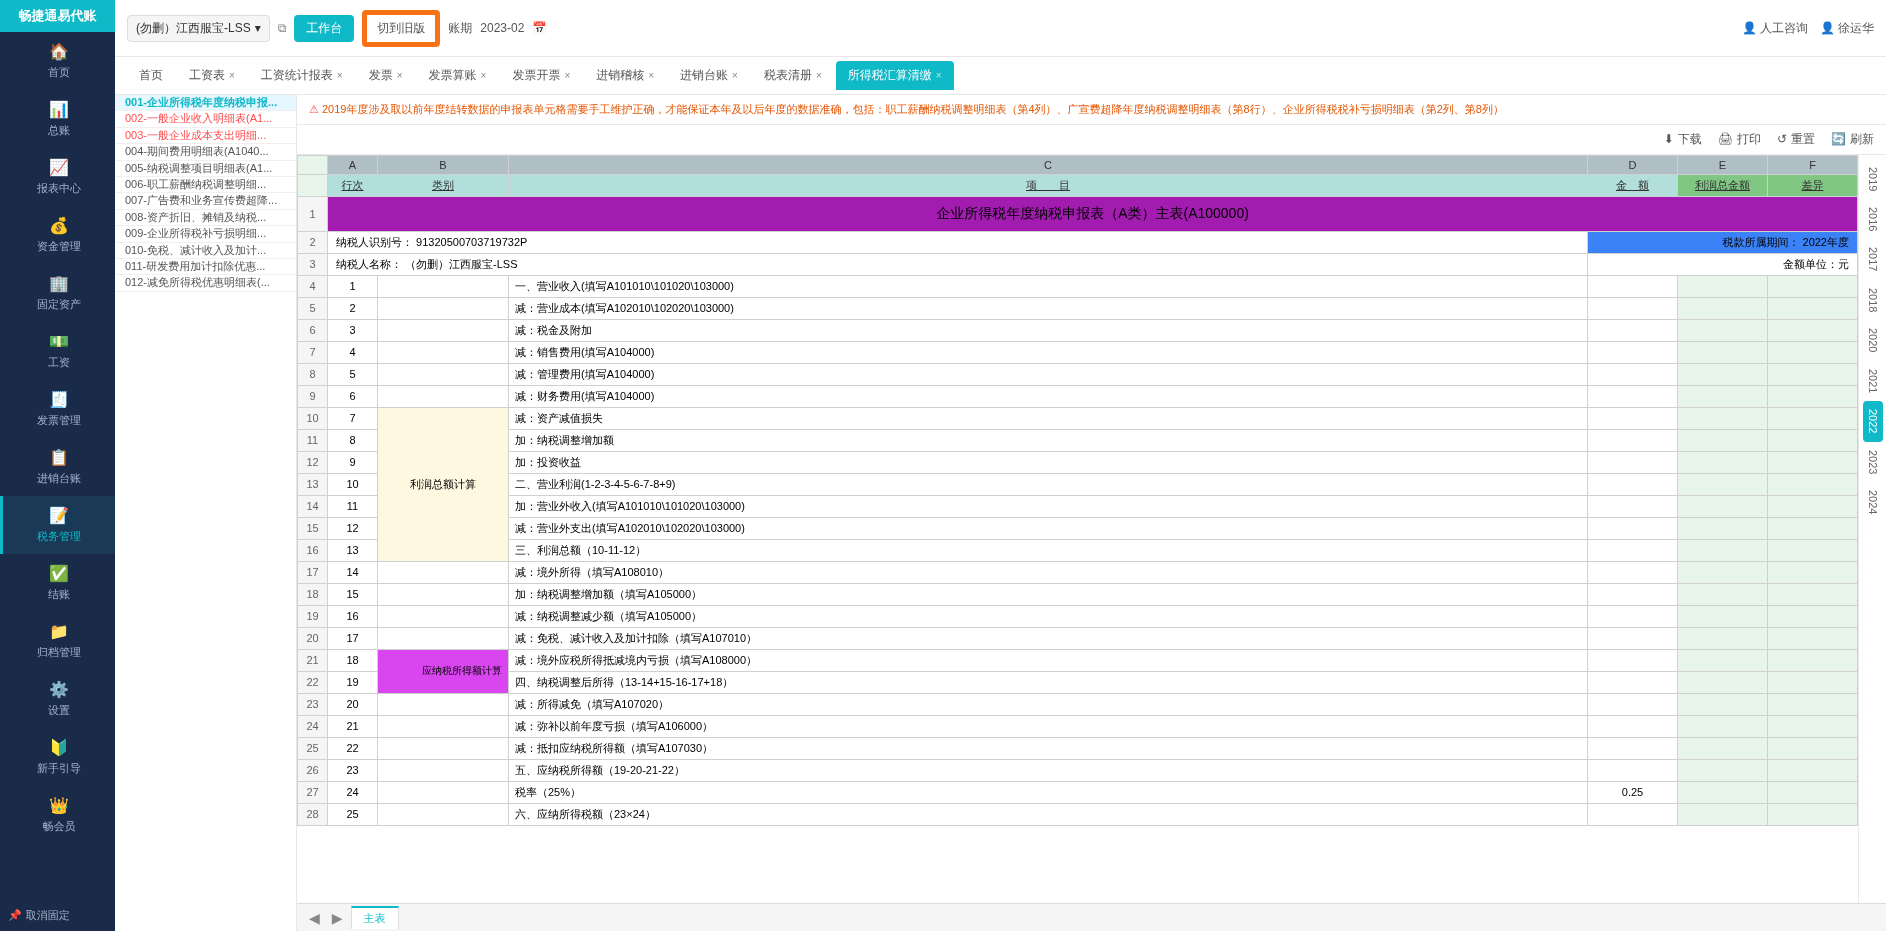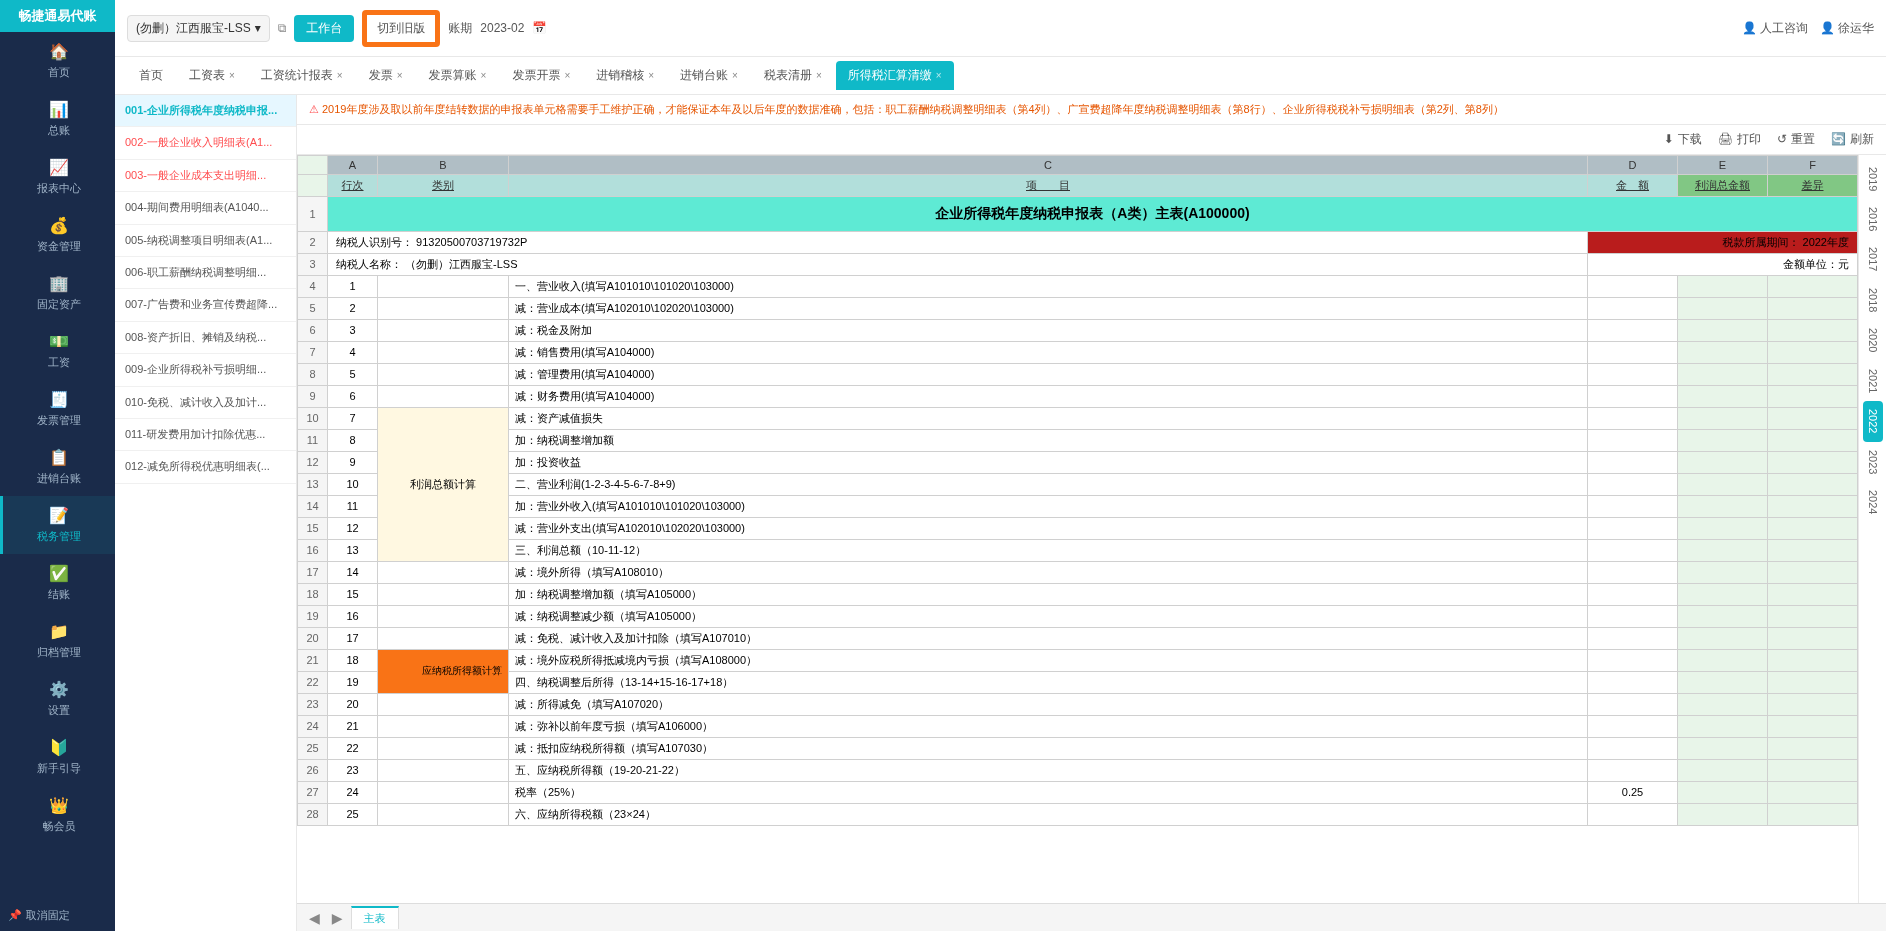--- a/index.html
+++ b/index.html
@@ -159,7 +159,7 @@
       flex-shrink: 0;
     }
     .sub-menu-item {
-      padding: 8px 10px;
+      padding: 0 10px;
       font-size: 11px;
       color: #555;
       cursor: pointer;

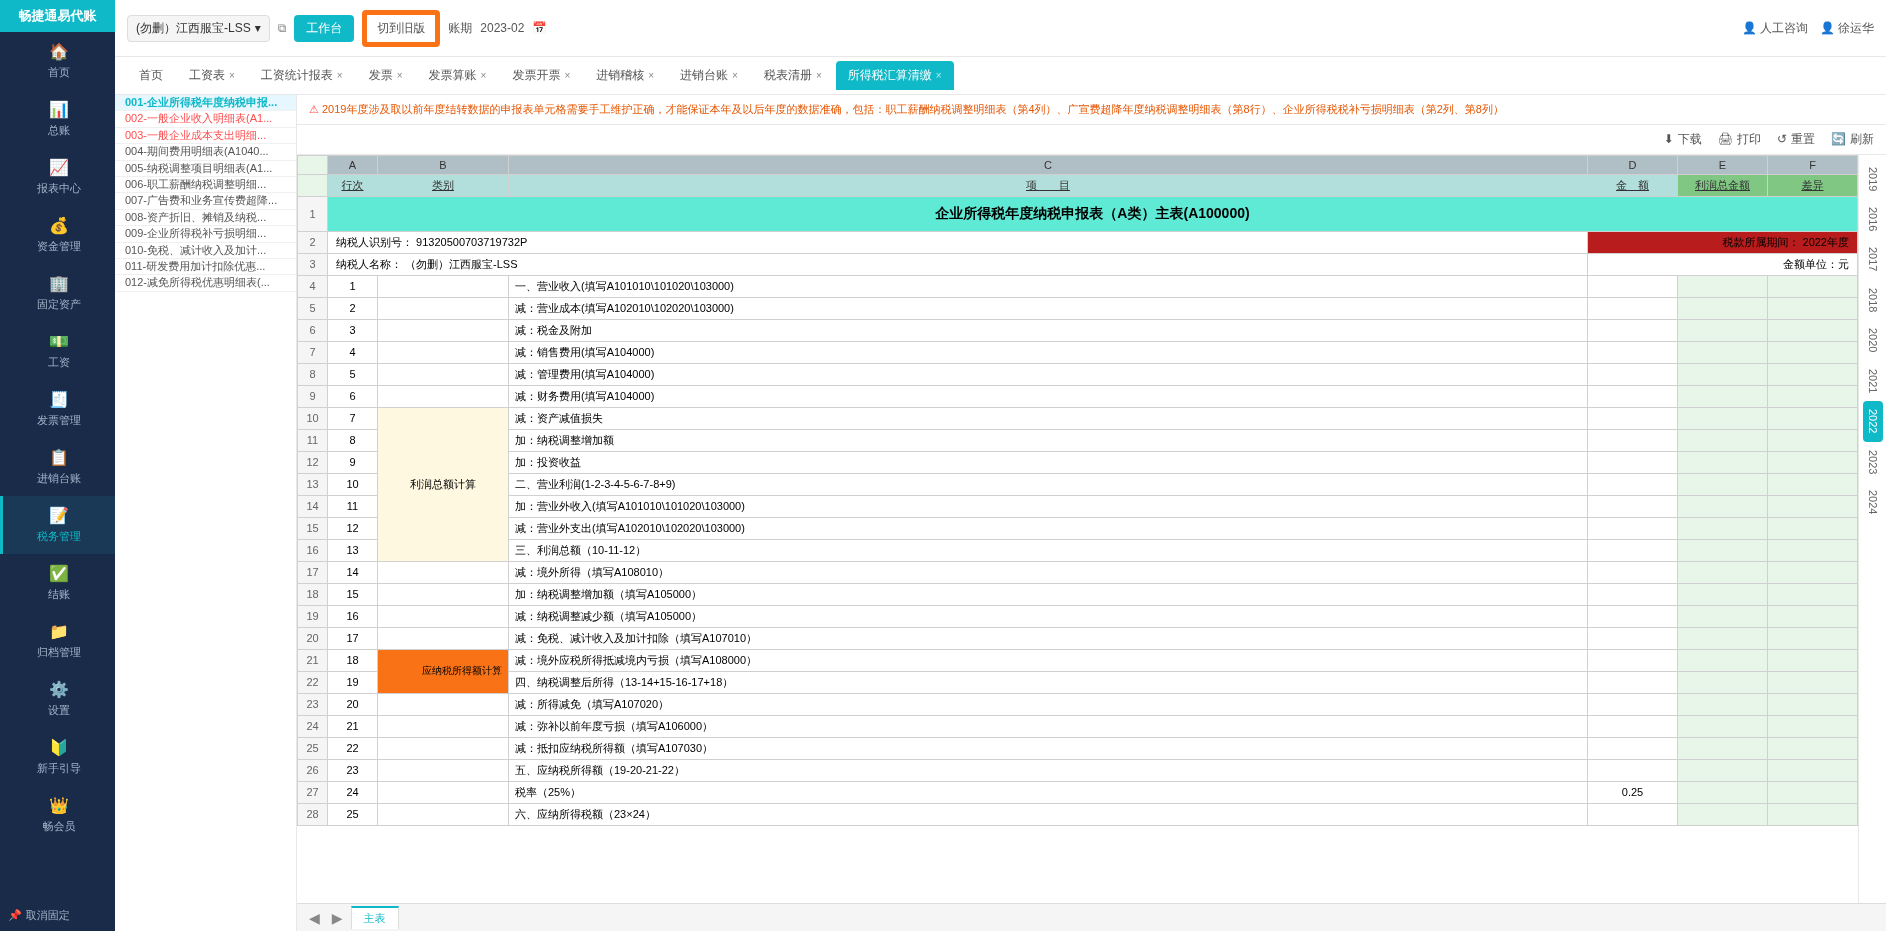--- a/index.html
+++ b/index.html
@@ -524,7 +524,7 @@
 
               <tr>
                 <td class="row-num">1</td>
-                <td colspan="6" style="font-size:14px; font-weight:bold; padding:8px; background:#5eead4;">企业所得税年度纳税申报表（A类）主表(A100000)</td>
+                <td colspan="6" style="font-size:14px; font-weight:normal; padding:8px; background:#a21caf;">企业所得税年度纳税申报表（A类）主表(A100000)</td>
               </tr>
 
               <tr>

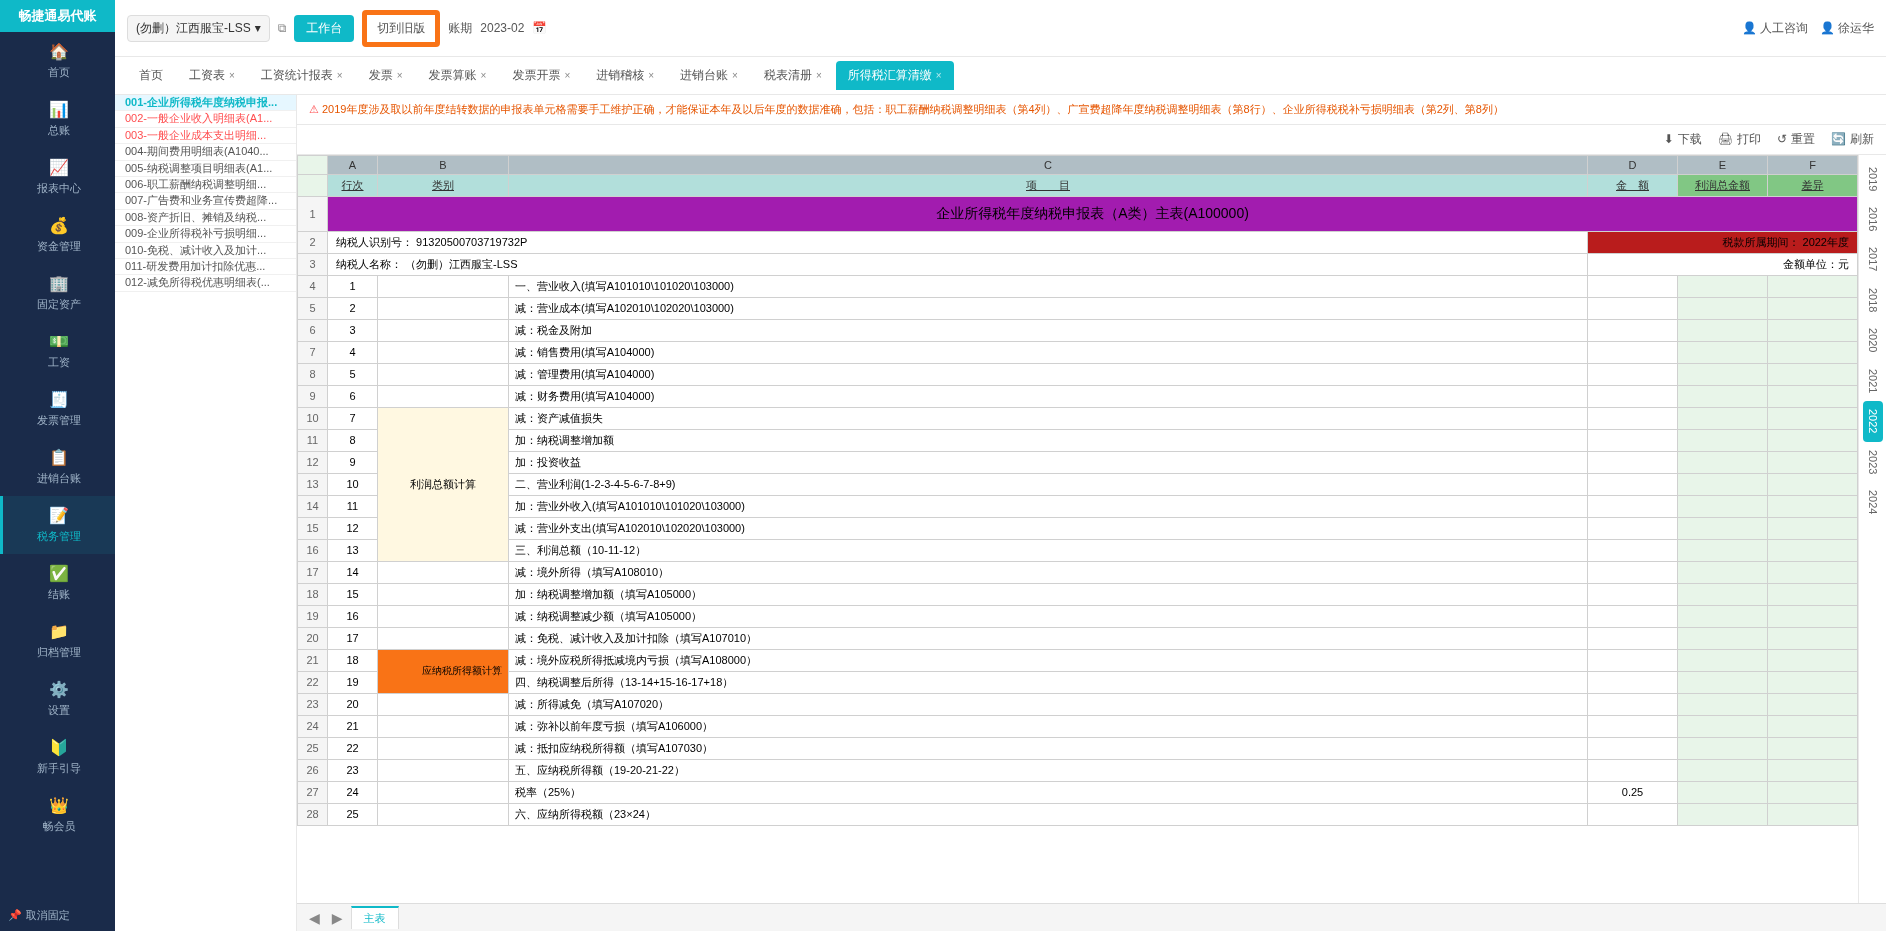--- a/index.html
+++ b/index.html
@@ -533,7 +533,7 @@
                   <span>纳税人识别号：</span>
                   <span>91320500703719732P</span>
                 </td>
-                <td colspan="3" style="text-align:right; background:#b91c1c; padding:3px 8px;">
+                <td colspan="3" style="text-align:right; background:#3b82f6; padding:3px 8px;">
                   <span>税款所属期间：</span>
                   <span>2022年度</span>
                 </td>

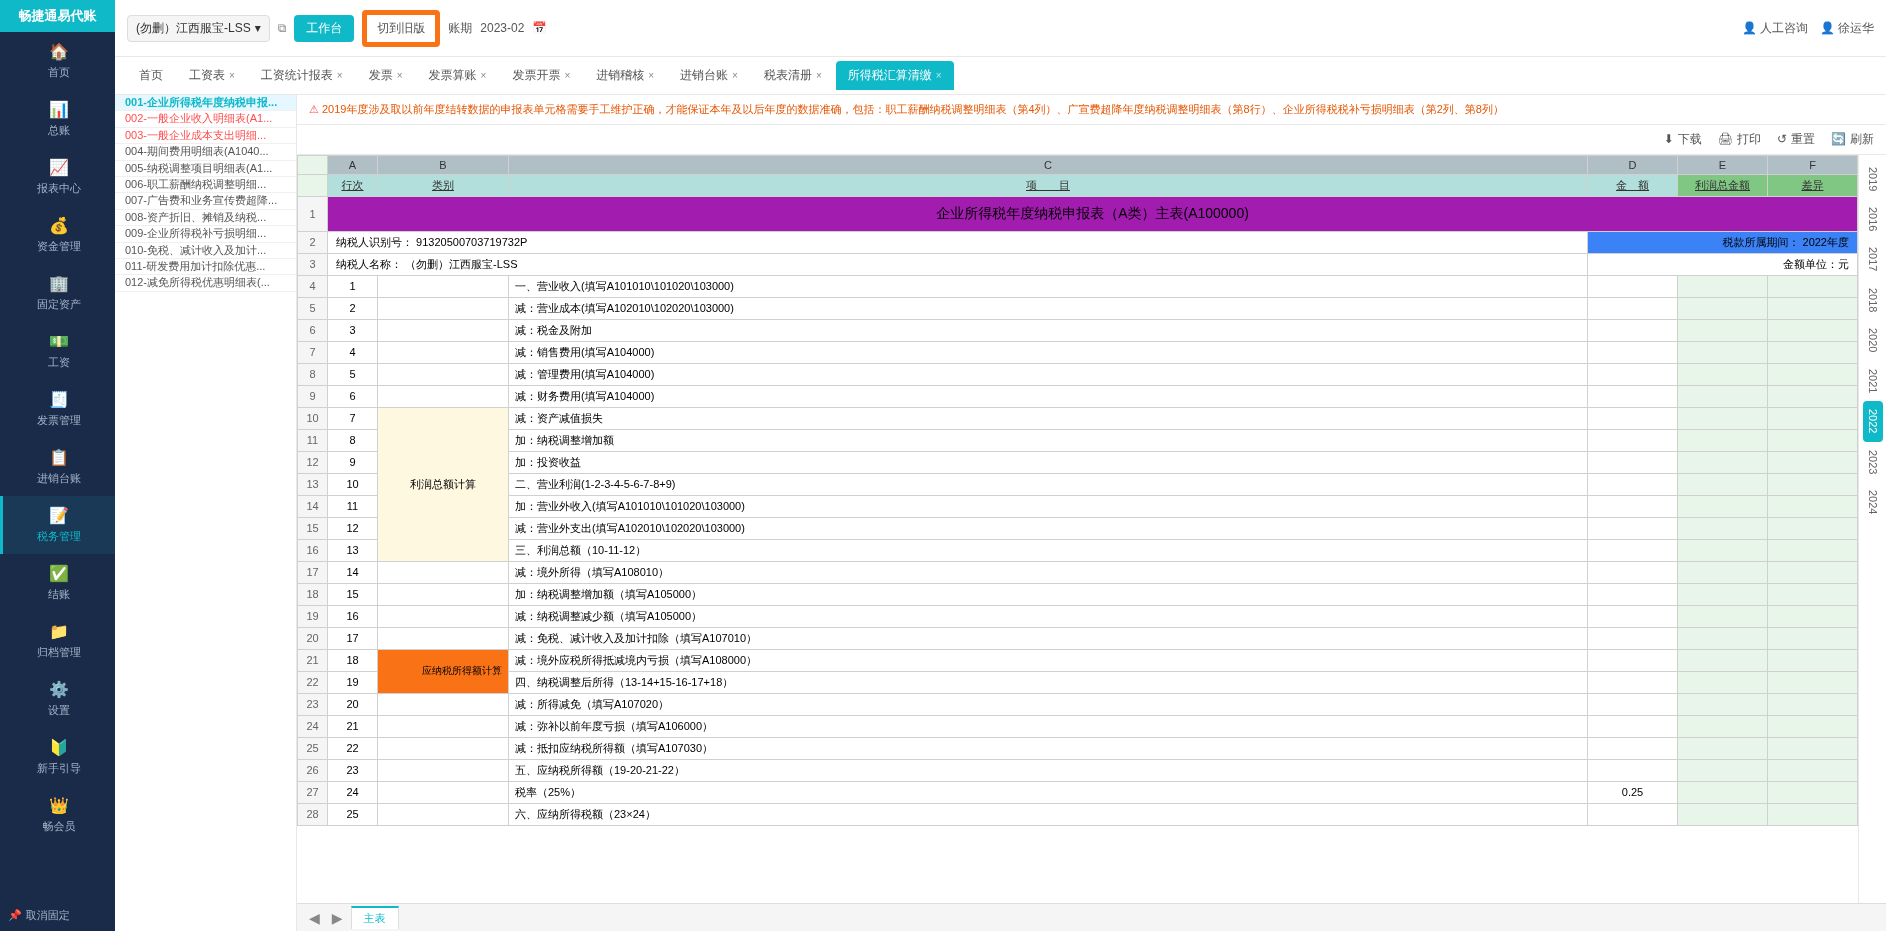--- a/index.html
+++ b/index.html
@@ -700,7 +700,7 @@
               <tr>
                 <td class="row-num">21</td>
                 <td>18</td>
-                <td class="category-cell" rowspan="2" style="background:#f97316; vertical-align:middle; font-size:10px;padding-left:44px;">应纳税所得额计算</td>
+                <td class="category-cell" rowspan="2" style="background:#d946ef; vertical-align:middle; font-size:10px;padding-left:44px;">应纳税所得额计算</td>
                 <td class="item-col">减：境外应税所得抵减境内亏损（填写A108000）</td>
                 <td class="value-cell"></td>
                 <td class="value-cell highlight-col"></td>

